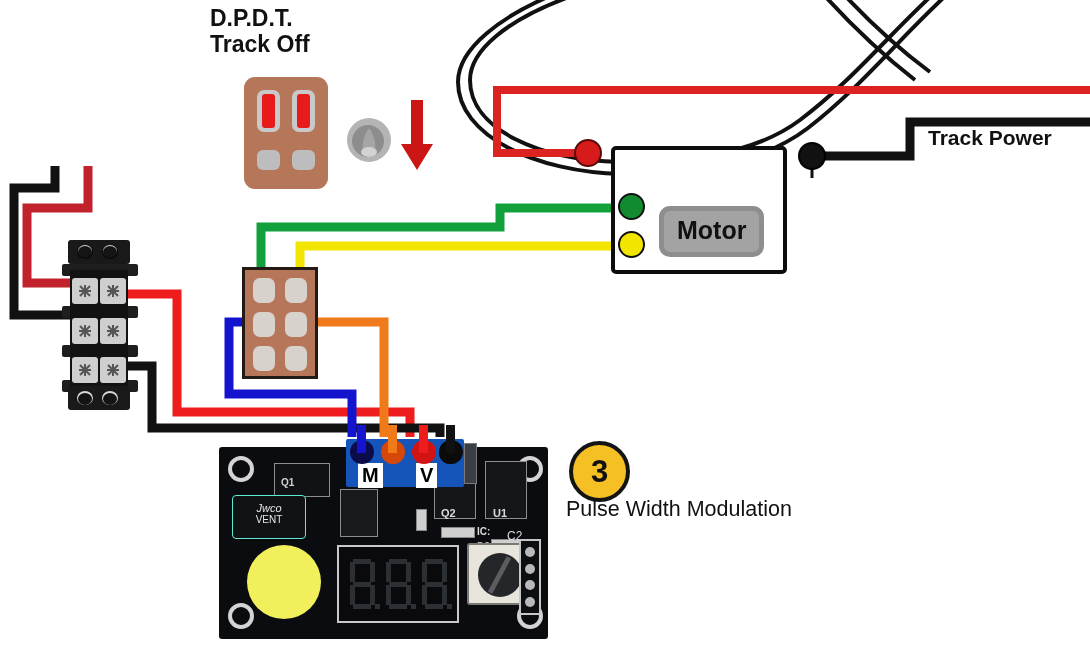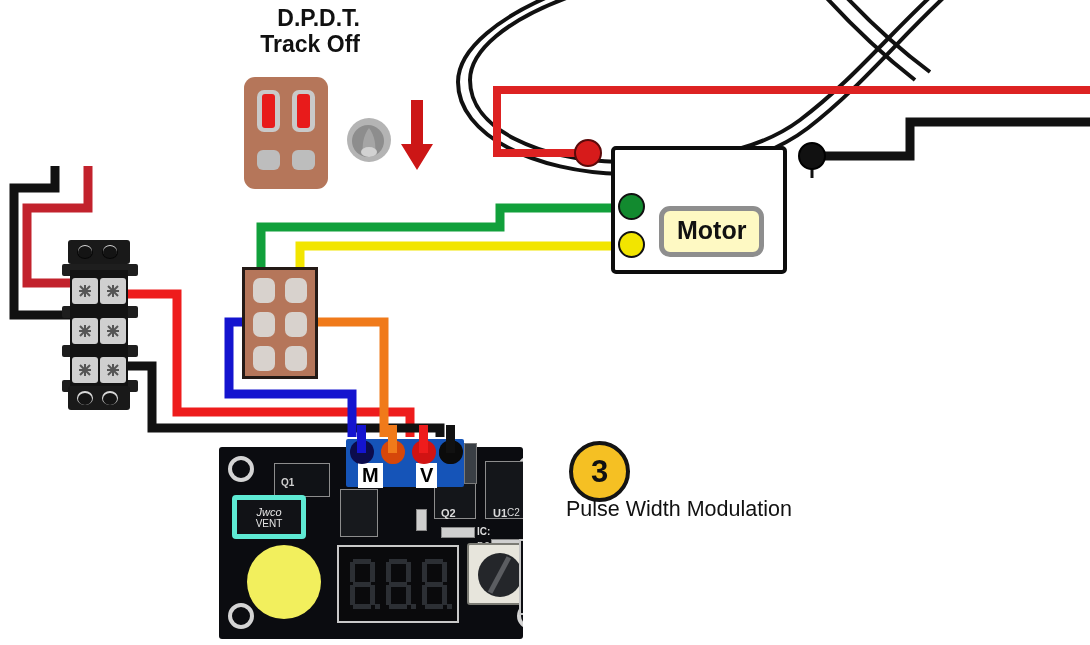--- a/index.html
+++ b/index.html
@@ -36,7 +36,7 @@
   .hdr-label {
     font-weight: bold;
     color: #111;
-    text-align: right;
+    text-align: left;
     line-height: 1.12;
   }
 

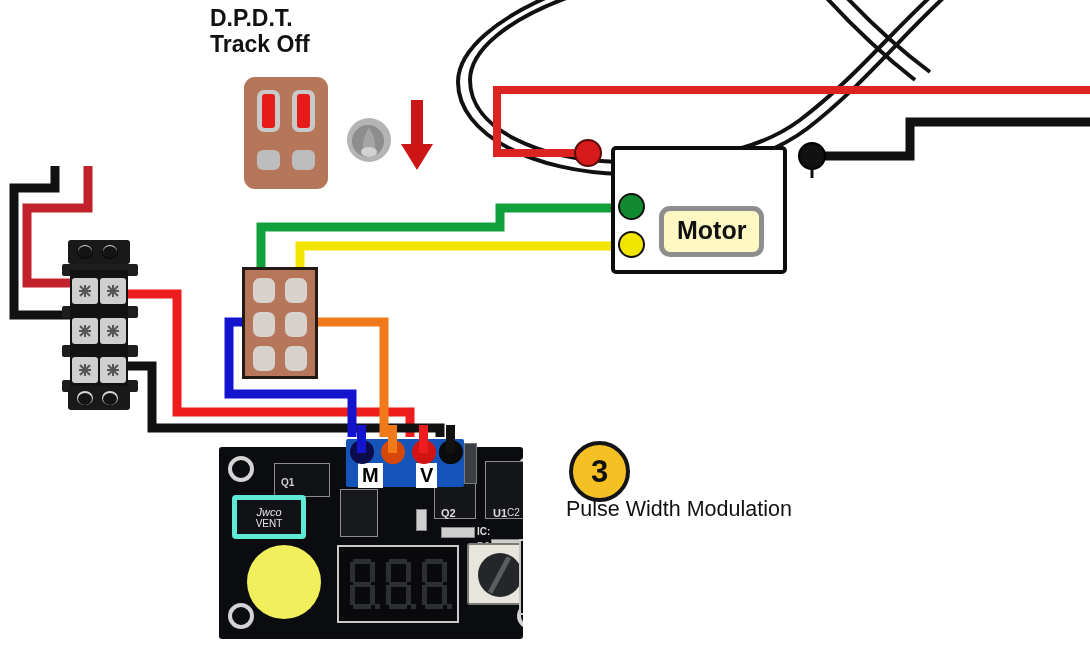--- a/index.html
+++ b/index.html
@@ -383,6 +383,7 @@
   <div class="abs node-dot" style="left:618px; top:231px; width:27px; height:27px; background:#f2e500;"></div>
   <div class="abs" id="motor-label">Motor</div>
 
+  <div class="abs" id="track-power-label">Track Power</div>
 
   <div class="abs" id="pcb">
 

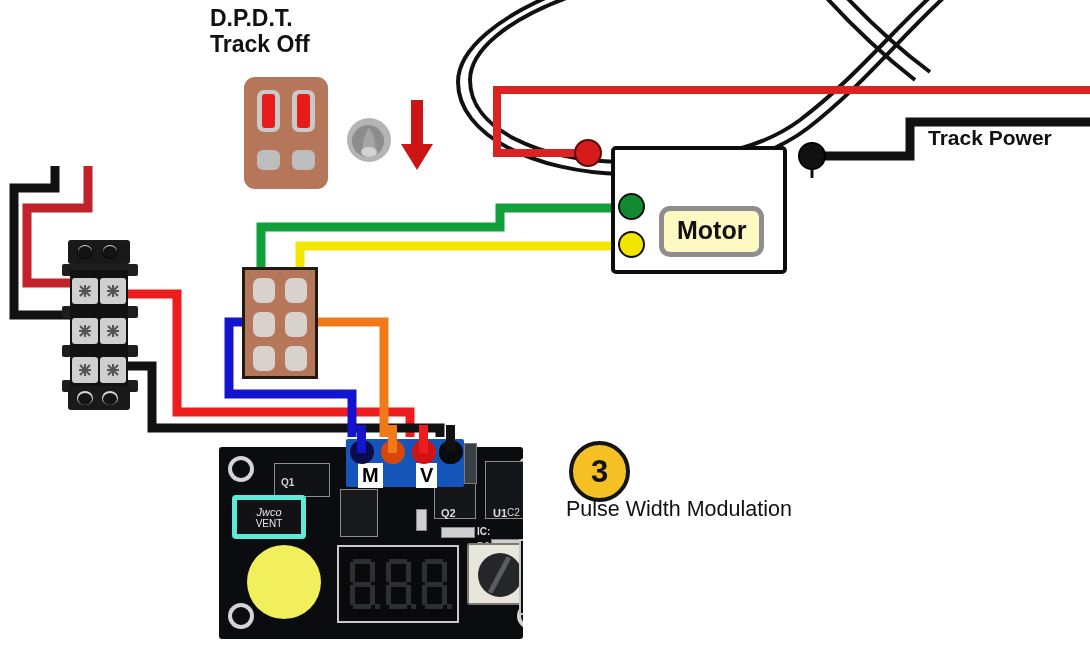--- a/index.html
+++ b/index.html
@@ -100,7 +100,7 @@
     padding: 5px 13px 7px 13px;
     border: 5px solid #8e8e8e;
     border-radius: 11px;
-    background: #fef9c3;
+    background: #a3a3a3;
     font-weight: bold;
     font-size: 25px;
     color: #111;

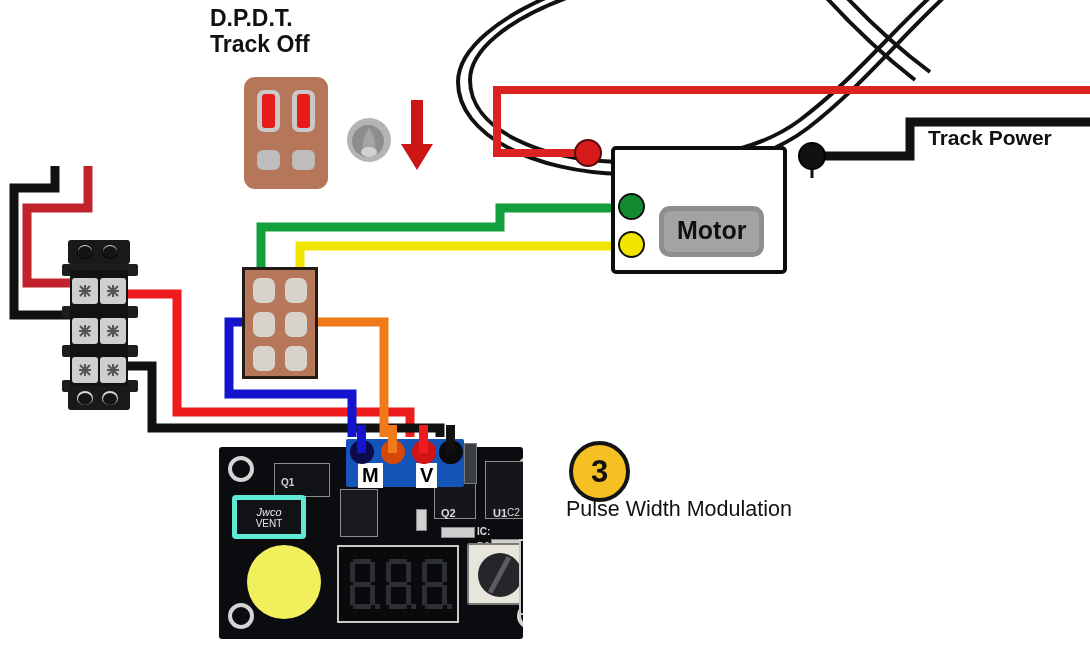--- a/index.html
+++ b/index.html
@@ -120,7 +120,7 @@
 
   
   #pcb {
-    left: 219px; top: 447px; width: 304px; height: 192px;
+    left: 219px; top: 447px; width: 329px; height: 192px;
     background: #0b0c10;
     border-radius: 3px;
     overflow: hidden;

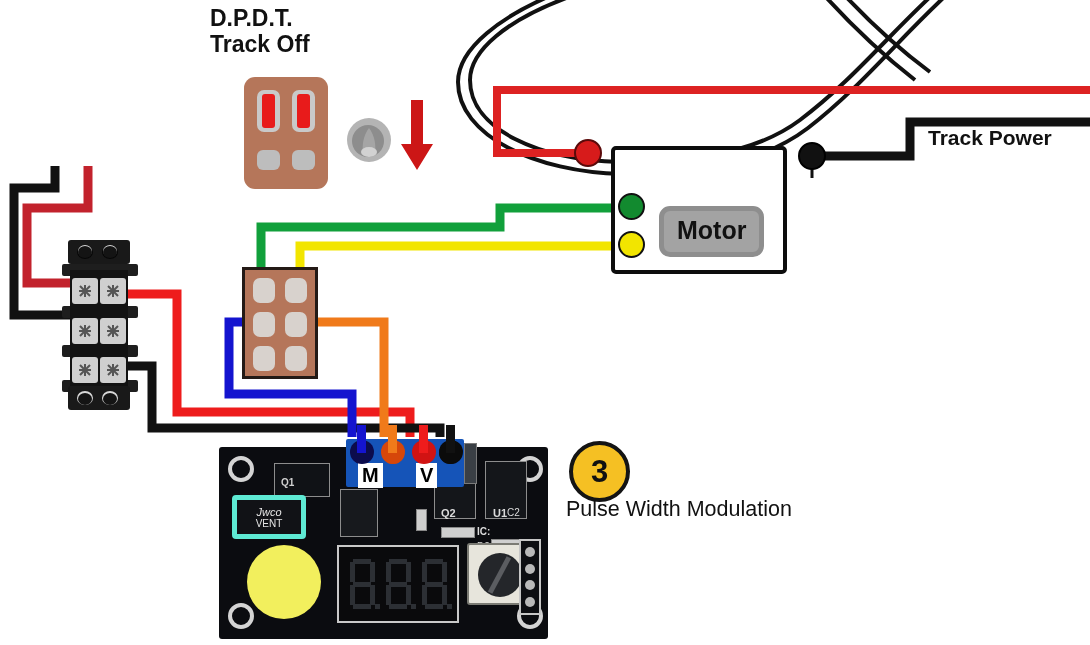--- a/index.html
+++ b/index.html
@@ -140,7 +140,7 @@
   .cap-body {
     position: absolute;
     background: #111216;
-    border: 5px solid #5eead4;
+    border: 1px solid #5eead4;
     border-radius: 3px;
     color: #e8e8e8;
     font-size: 8px;

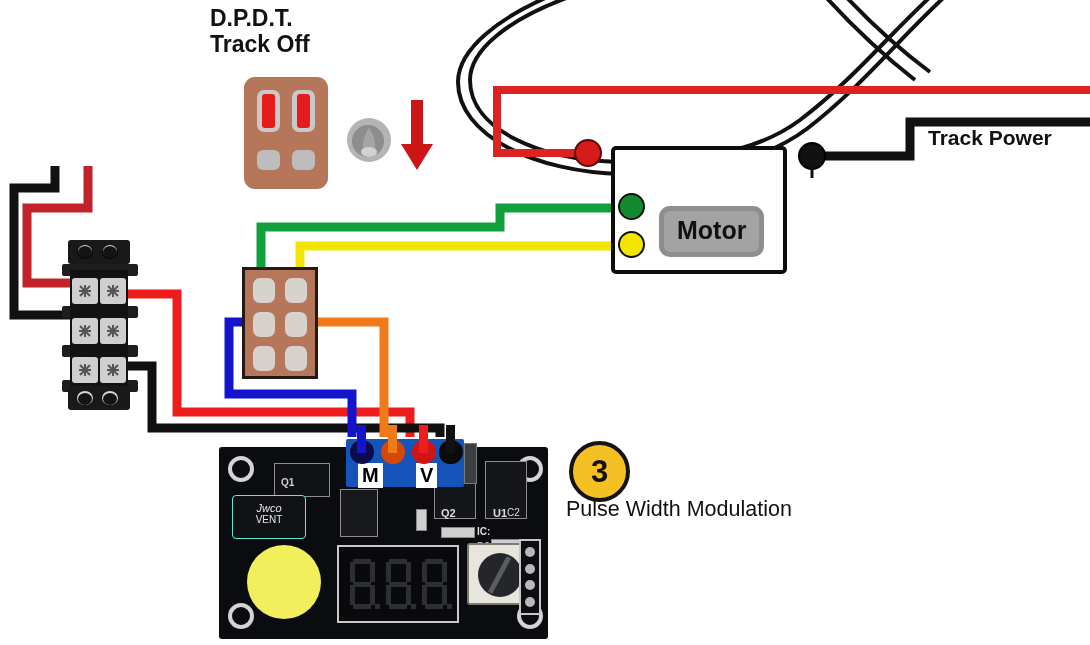--- a/index.html
+++ b/index.html
@@ -413,7 +413,7 @@
     <div class="abs" style="left:258px; top:79px; color:#dcdcdc; font-size:10px;font-weight:bold;">IC:</div>
     <div class="abs" style="left:258px; top:94px; color:#dcdcdc; font-size:10px;">D2</div>
     <div class="abs" style="left:272px; top:92px; width:34px; height:11px; background:#cfcfcf; border:1px solid #888;"></div>
-    <div class="abs" style="left:288px; top:60px; color:#dcdcdc; font-size:10px;">C2</div>
+    <div class="abs" style="left:288px; top:82px; color:#dcdcdc; font-size:12px;">C2</div>
     <div class="abs" style="left:197px; top:62px; width:11px; height:22px; background:#cfcfcf; border:1px solid #888;"></div>
 
     <div id="seg-display">

